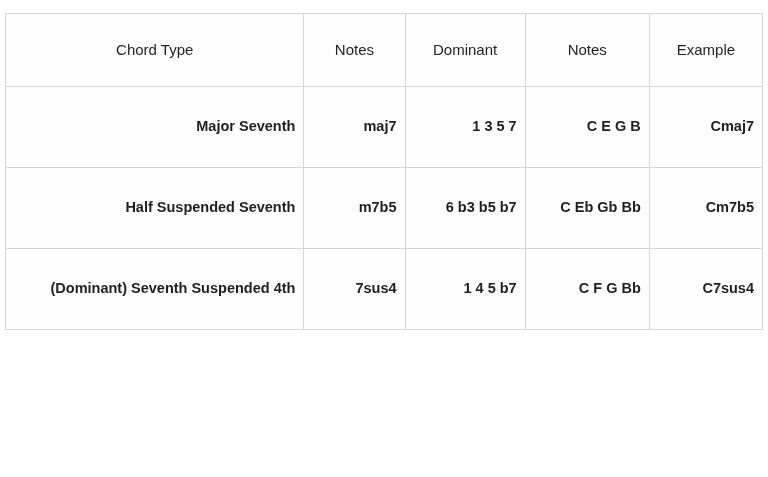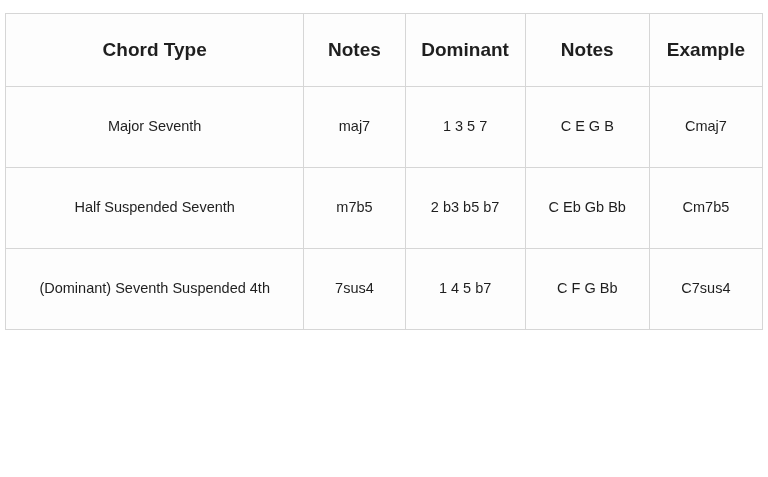--- a/index.html
+++ b/index.html
@@ -38,9 +38,9 @@
     background: #fdfdfd;
   }
   table.chord-table thead th {
-    font-weight: bold;
+    font-weight: normal;
     height: 60px;
-    font-size: 19px;
+    font-size: 15px;
   }
   table.chord-table tbody td {
     height: 68px;

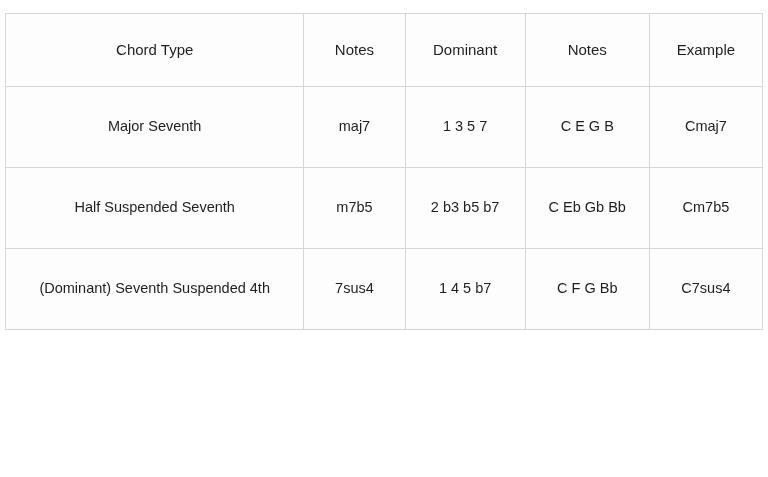--- a/index.html
+++ b/index.html
@@ -44,7 +44,8 @@
   }
   table.chord-table tbody td {
     height: 68px;
-    font-weight: normal;
+    font-weight: bold;
+    text-align: right;
   }
   col.c-type    { width: 298px; }
   col.c-symbol  { width: 101px; }

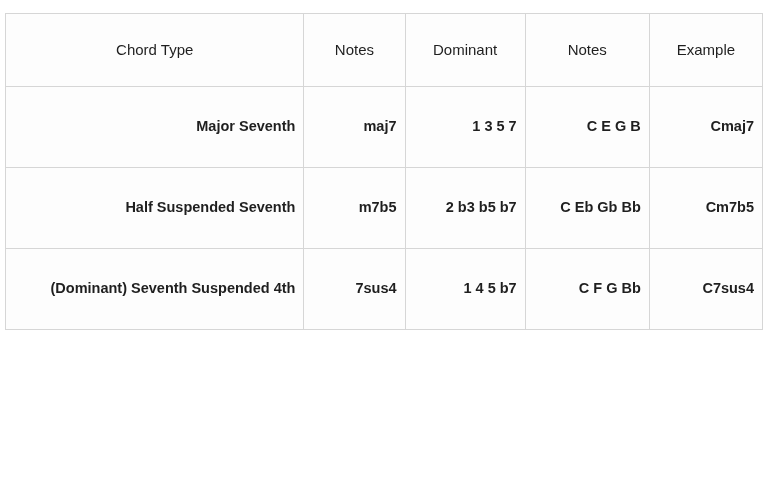--- a/index.html
+++ b/index.html
@@ -85,7 +85,7 @@
       <tr>
         <td>Half Suspended Seventh</td>
         <td>m7b5</td>
-        <td>2 b3 b5 b7</td>
+        <td>6 b3 b5 b7</td>
         <td>C Eb Gb Bb</td>
         <td>Cm7b5</td>
       </tr>

